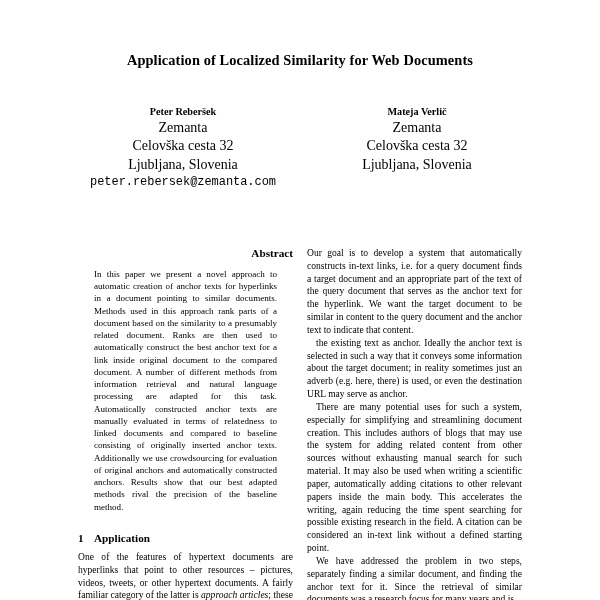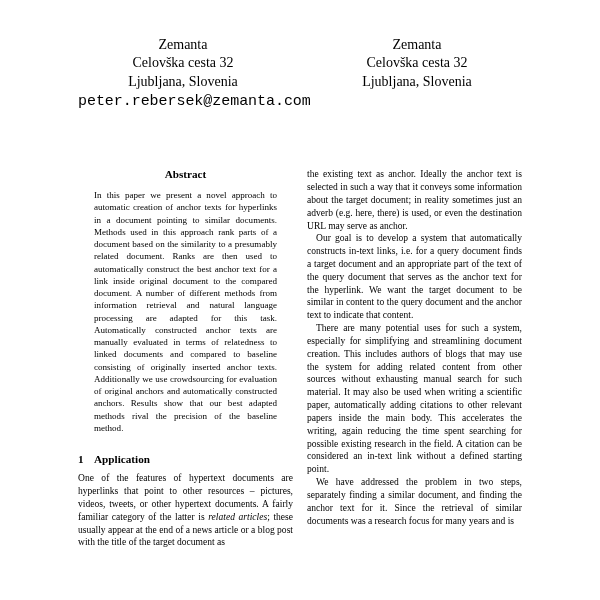--- a/index.html
+++ b/index.html
@@ -115,6 +115,7 @@
 
 <div class="page">
 
+  <h1 class="title">Application of Localized Similarity for Web Documents</h1>
 
   <div class="authors">
 

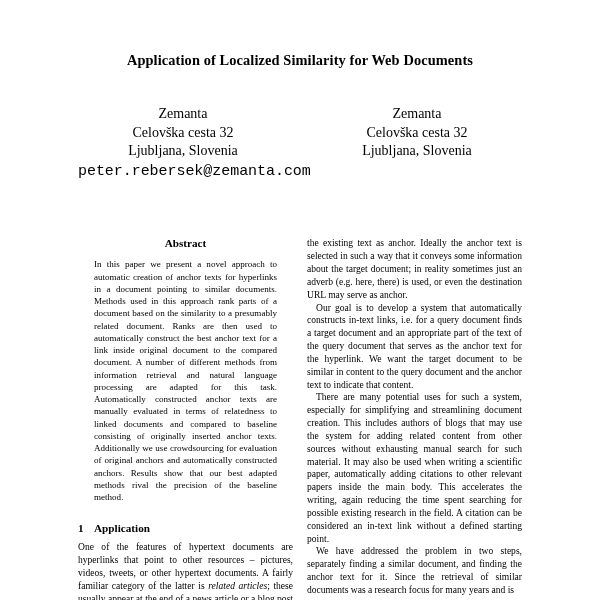--- a/index.html
+++ b/index.html
@@ -120,6 +120,7 @@
   <div class="authors">
 
     <div class="author-block">
+      <span class="author-name">Peter Reberšek</span>
       <span class="author-line">Zemanta</span>
       <span class="author-line">Celovška cesta 32</span>
       <span class="author-line">Ljubljana, Slovenia</span>

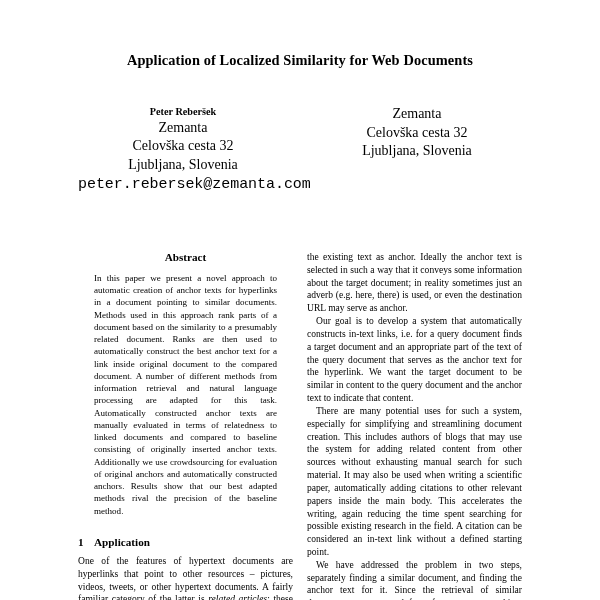--- a/index.html
+++ b/index.html
@@ -128,6 +128,7 @@
     </div>
 
     <div class="author-block">
+      <span class="author-name">Mateja Verlič</span>
       <span class="author-line">Zemanta</span>
       <span class="author-line">Celovška cesta 32</span>
       <span class="author-line">Ljubljana, Slovenia</span>

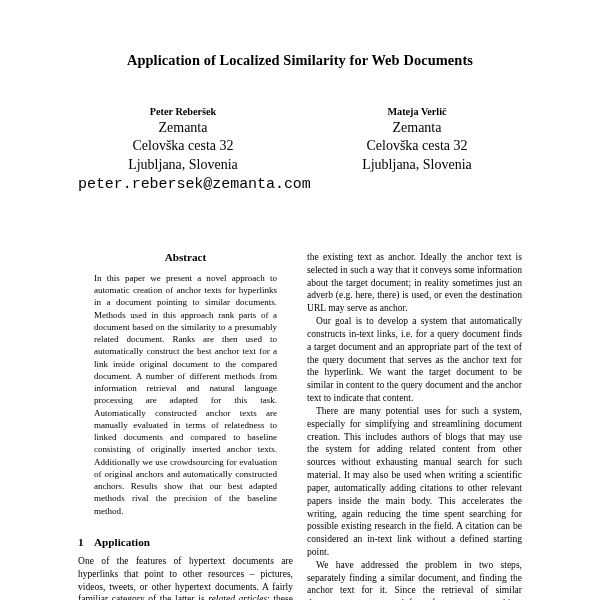--- a/index.html
+++ b/index.html
@@ -54,7 +54,7 @@
   }
   .author-email {
     font-family: "Liberation Mono", "DejaVu Sans Mono", monospace;
-    font-size: 15px;
+    font-size: 12px;
     display: block;
     letter-spacing: -0.05px;
     margin-top: 1px;

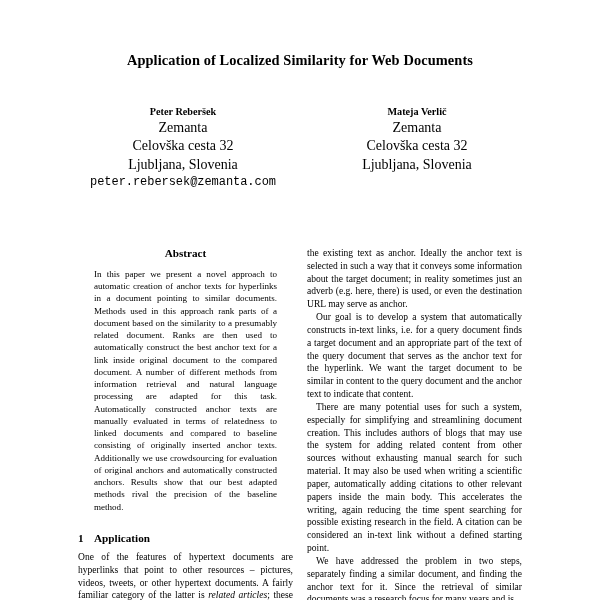--- a/index.html
+++ b/index.html
@@ -69,7 +69,7 @@
     width: 215px;
   }
   .abstract-head {
-    text-align: center;
+    text-align: right;
     font-size: 11.2px;
     font-weight: bold;
     margin: 0 0 9px 0;

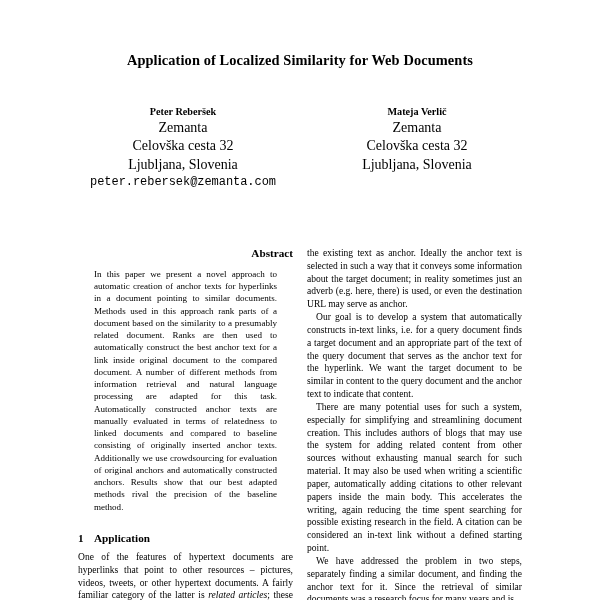--- a/index.html
+++ b/index.html
@@ -153,9 +153,9 @@
     </div>
 
     <div class="col col-right">
-        <p class="para">the existing text as anchor. Ideally the anchor text is selected in such a way that it conveys some information about the target document; in reality sometimes just an adverb (e.g. here, there) is used, or even the destination URL may serve as anchor.</p>
+        <p class="para">Our goal is to develop a system that automatically constructs in-text links, i.e. for a query document finds a target document and an appropriate part of the text of the query document that serves as the anchor text for the hyperlink. We want the target document to be similar in content to the query document and the anchor text to indicate that content.</p>
 
-      <p class="para">Our goal is to develop a system that automatically constructs in-text links, i.e. for a query document finds a target document and an appropriate part of the text of the query document that serves as the anchor text for the hyperlink. We want the target document to be similar in content to the query document and the anchor text to indicate that content.</p>
+      <p class="para">the existing text as anchor. Ideally the anchor text is selected in such a way that it conveys some information about the target document; in reality sometimes just an adverb (e.g. here, there) is used, or even the destination URL may serve as anchor.</p>
       <p class="para">There are many potential uses for such a system, especially for simplifying and streamlining document creation. This includes authors of blogs that may use the system for adding related content from other sources without exhausting manual search for such material. It may also be used when writing a scientific paper, automatically adding citations to other relevant papers inside the main body. This accelerates the writing, again reducing the time spent searching for possible existing research in the field. A citation can be considered an in-text link without a defined starting point.</p>
       <p class="para">We have addressed the problem in two steps, separately finding a similar document, and finding the anchor text for it. Since the retrieval of similar documents was a research focus for many years and is</p>
 

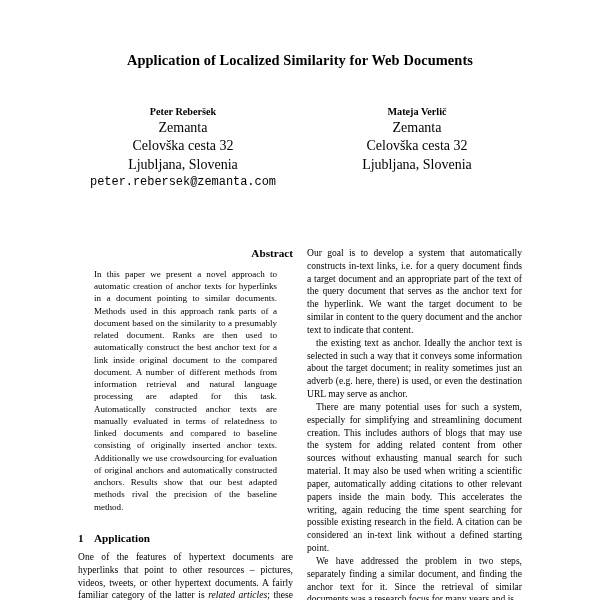--- a/index.html
+++ b/index.html
@@ -148,7 +148,7 @@
         <span>Application</span>
       </h2>
 
-      <p class="para"><span>One of the features of hypertext documents are hyperlinks that point to other resources – pictures, videos, tweets, or other hypertext documents. A fairly familiar category of the latter is </span><em>related articles</em><span>; these usually appear at the end of a news article or a blog post with the title of the target document as </span></p>
+      <p class="para"><span>One of the features of hypertext documents are hyperlinks that point to other resources – pictures, videos, tweets, or other hypertext documents. A fairly familiar category of the latter is </span><em>approach articles</em><span>; these usually appear at the end of a news article or a blog post with the title of the target document as </span></p>
 
     </div>
 

